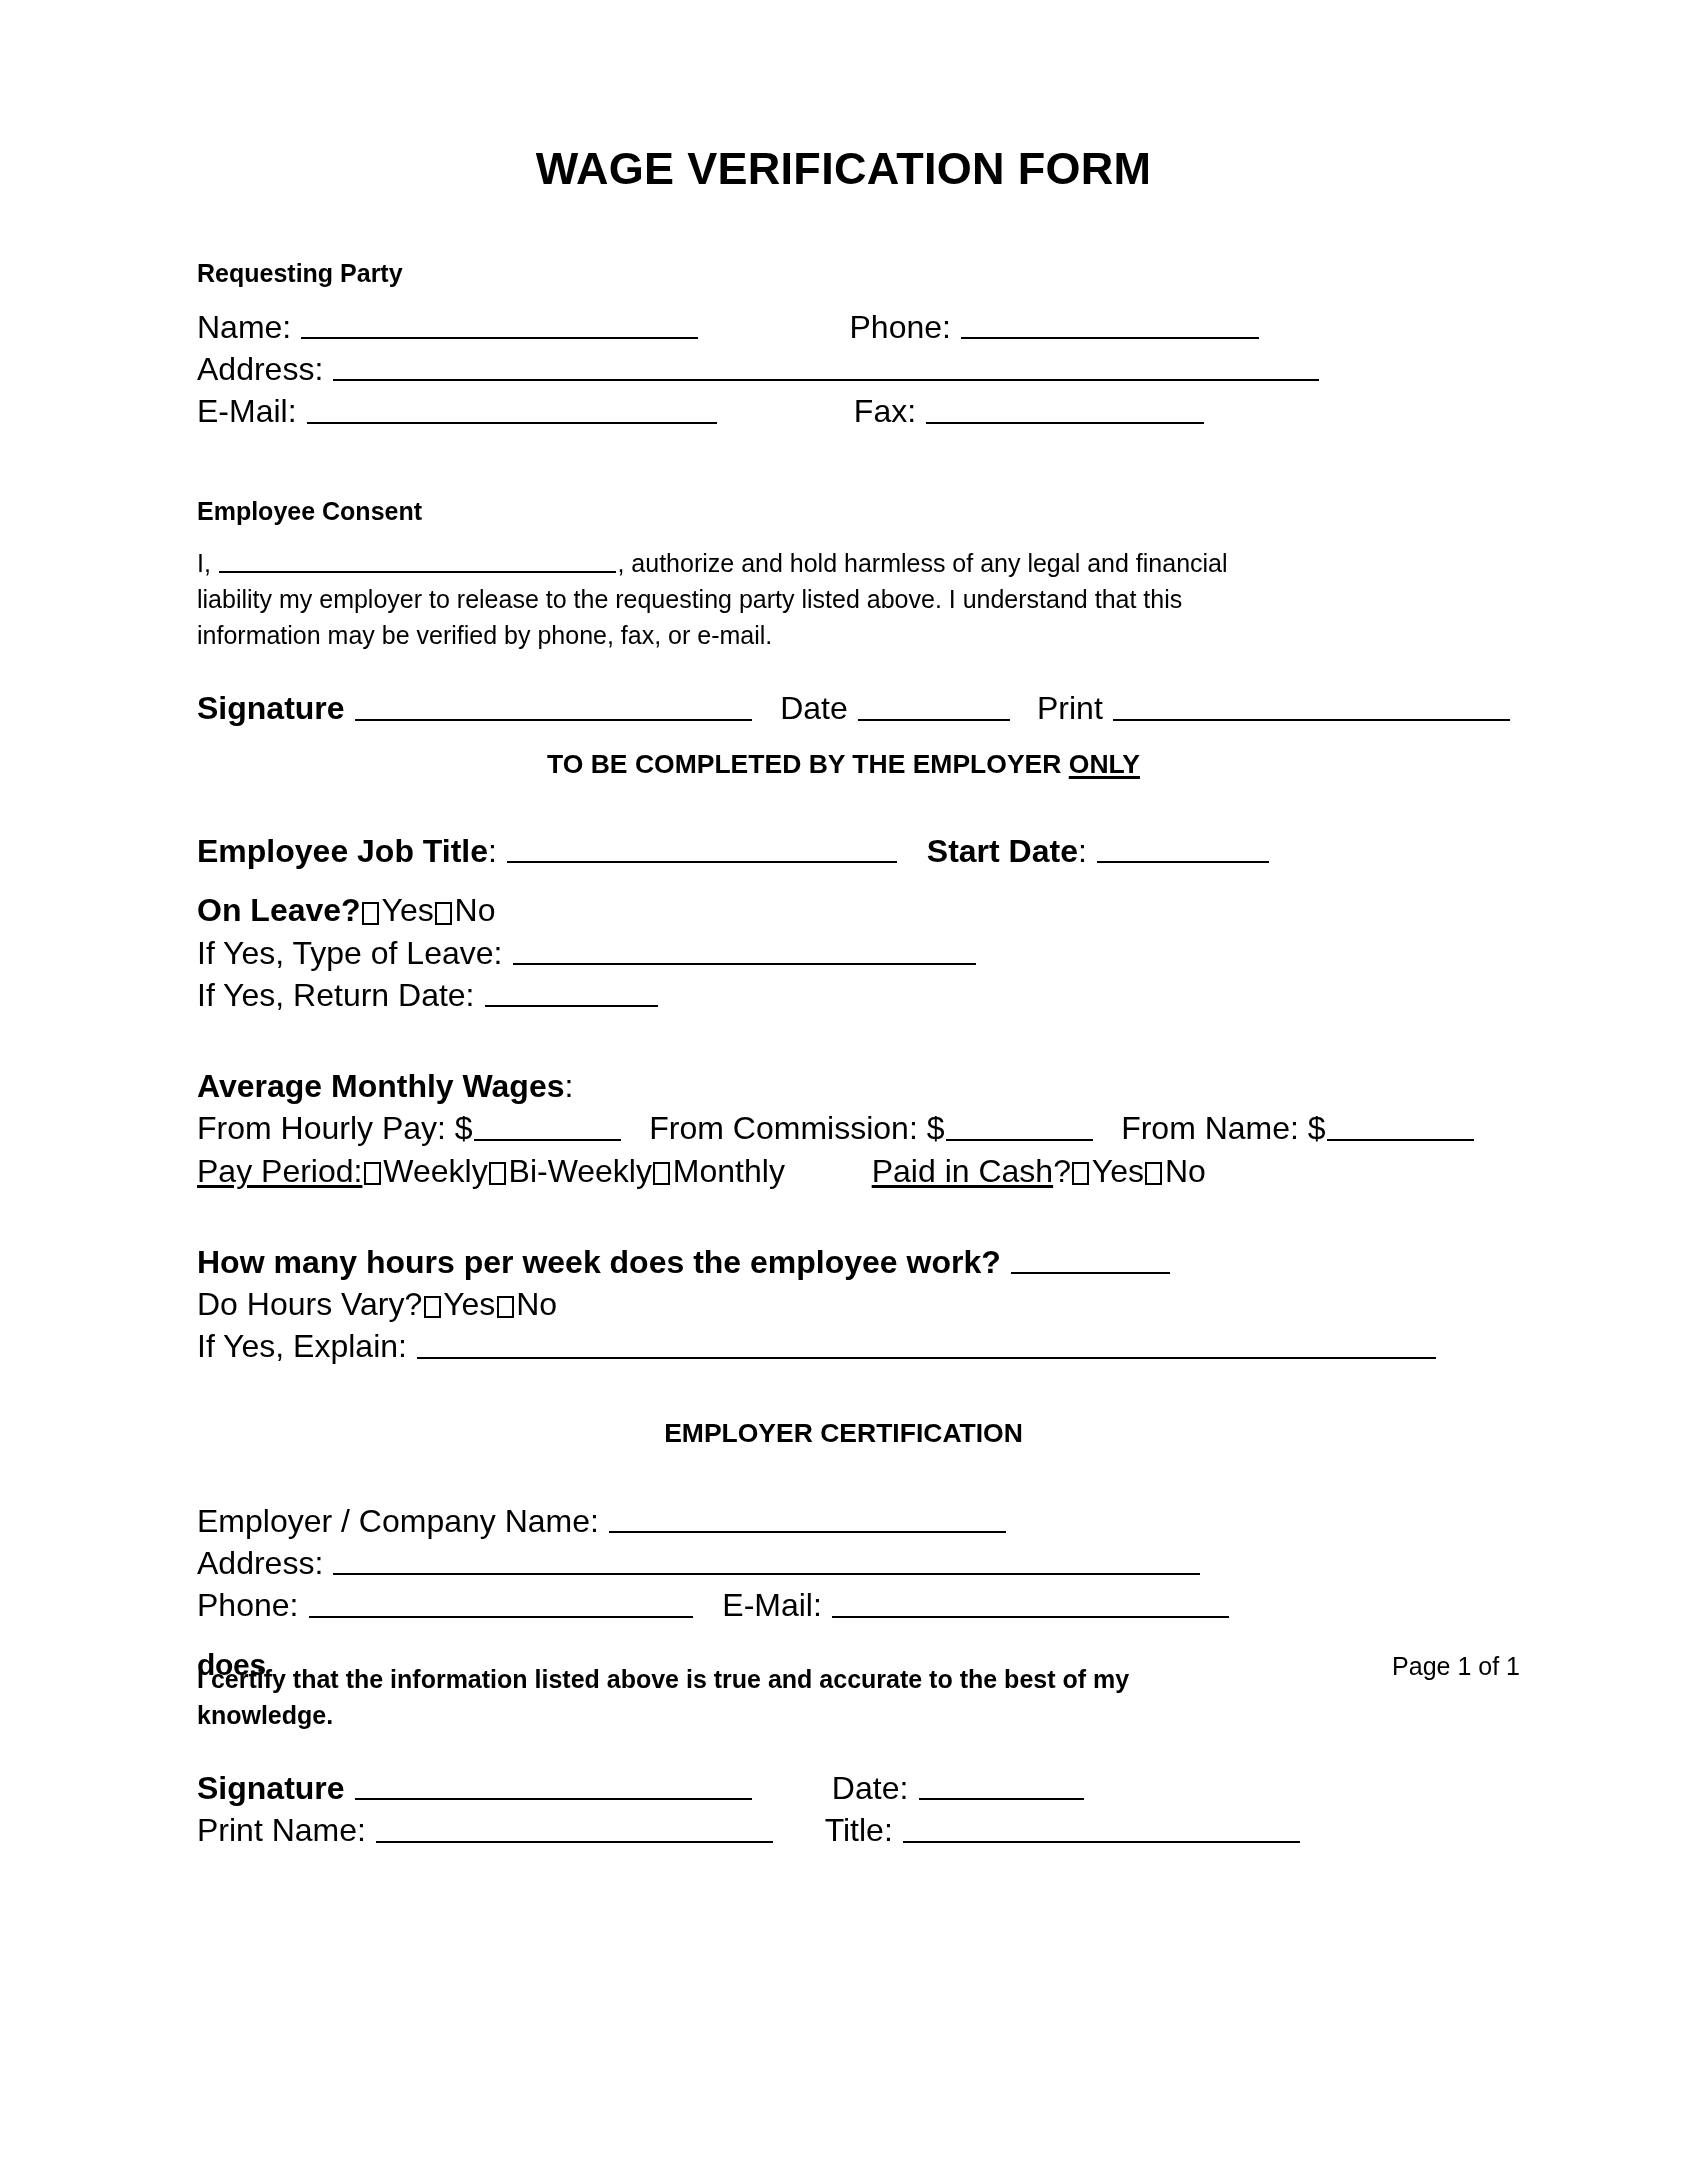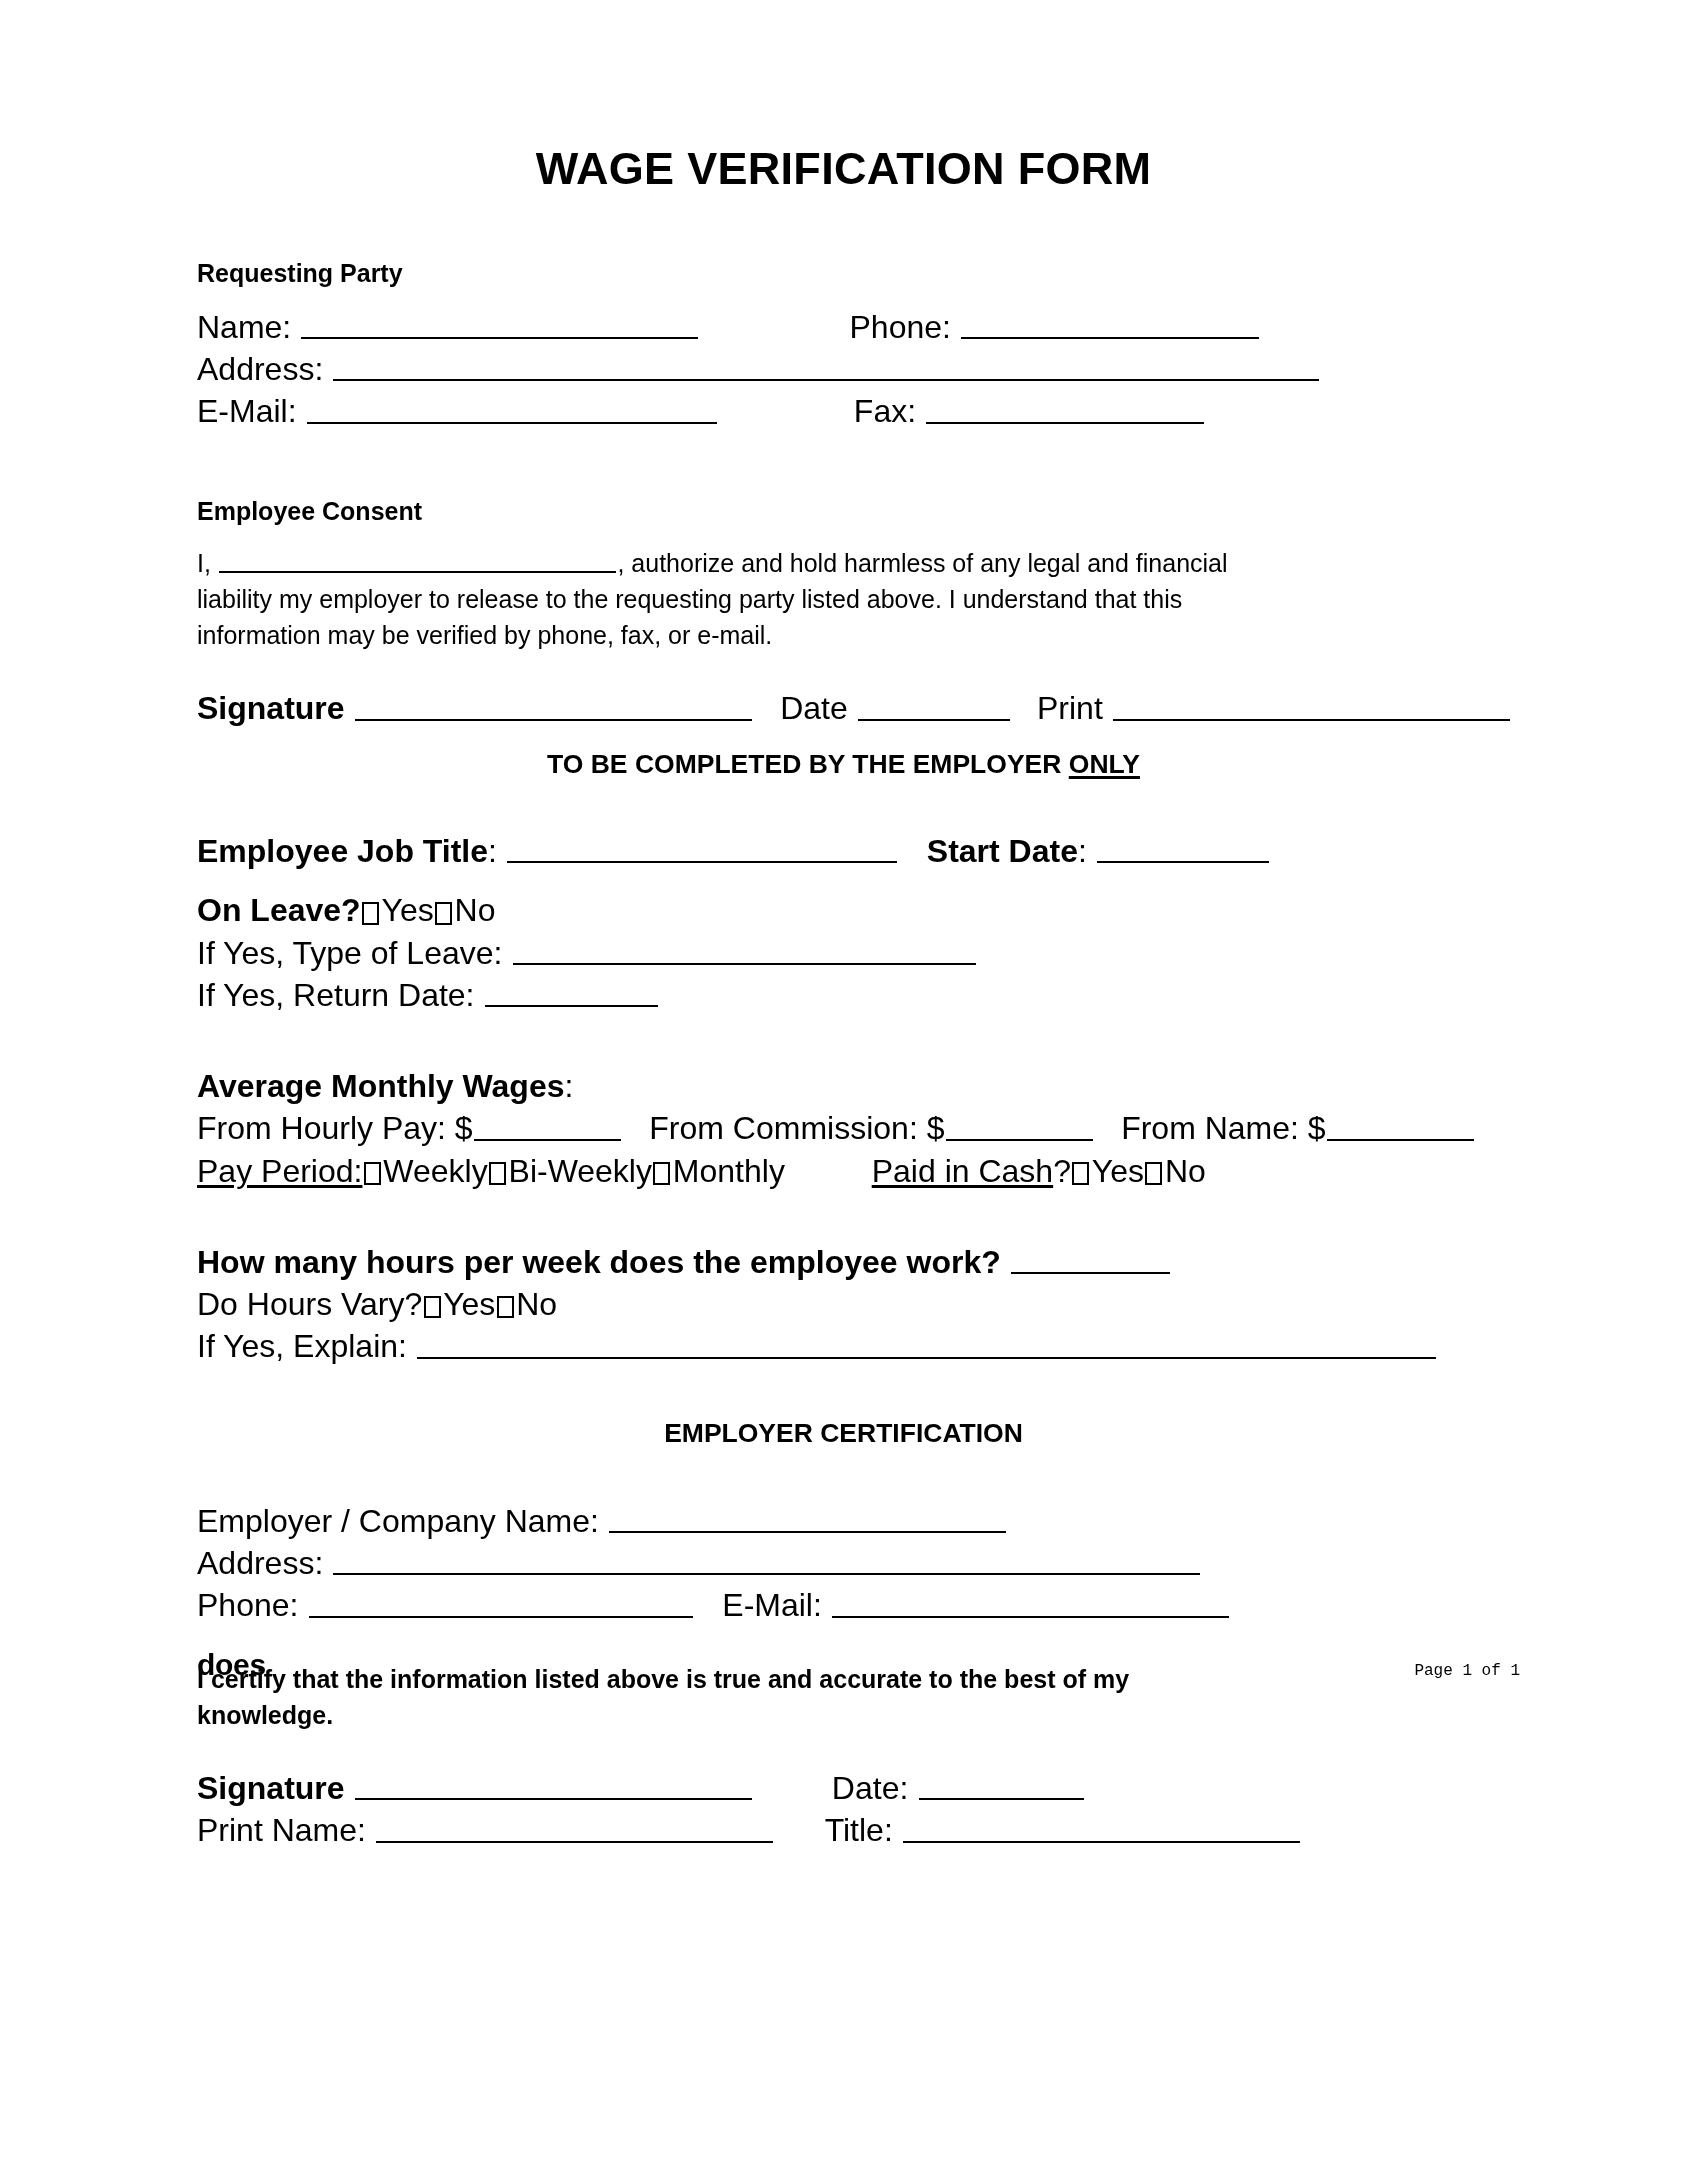--- a/index.html
+++ b/index.html
@@ -120,9 +120,8 @@
     letter-spacing: -0.3px;
   }
   .page-num {
-    font-size: 16px;
+    font-size: 25px;
     font-weight: normal;
-    font-family: Liberation Mono, monospace;
   }
 </style>
 </head>

